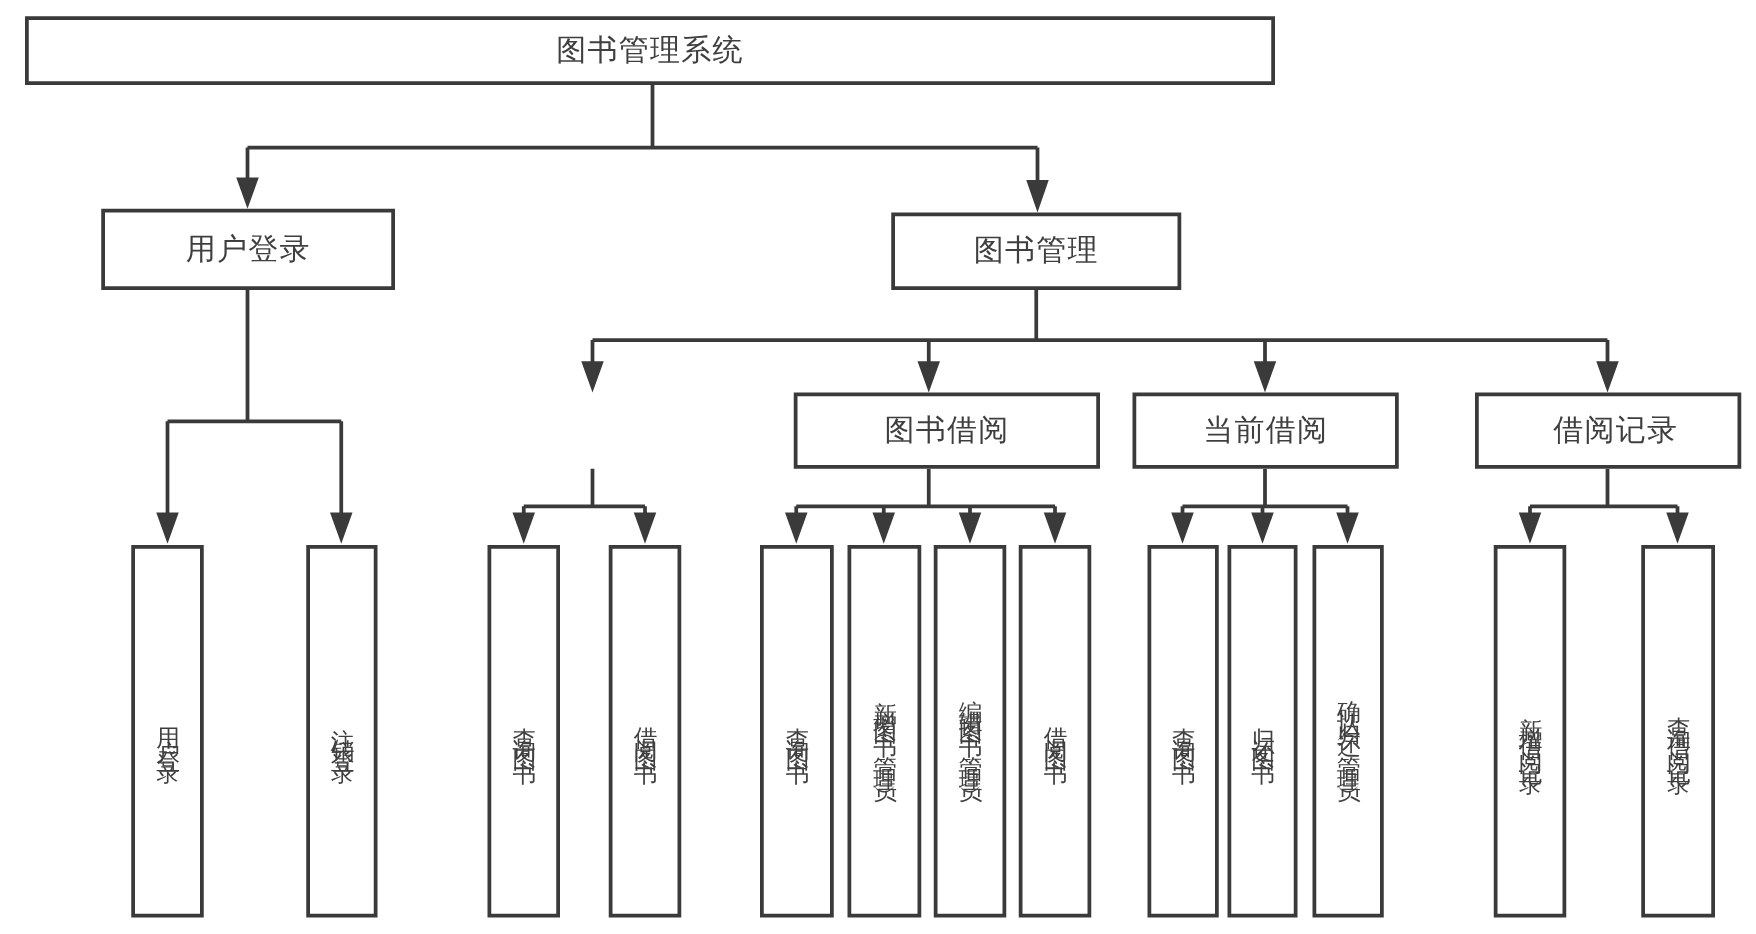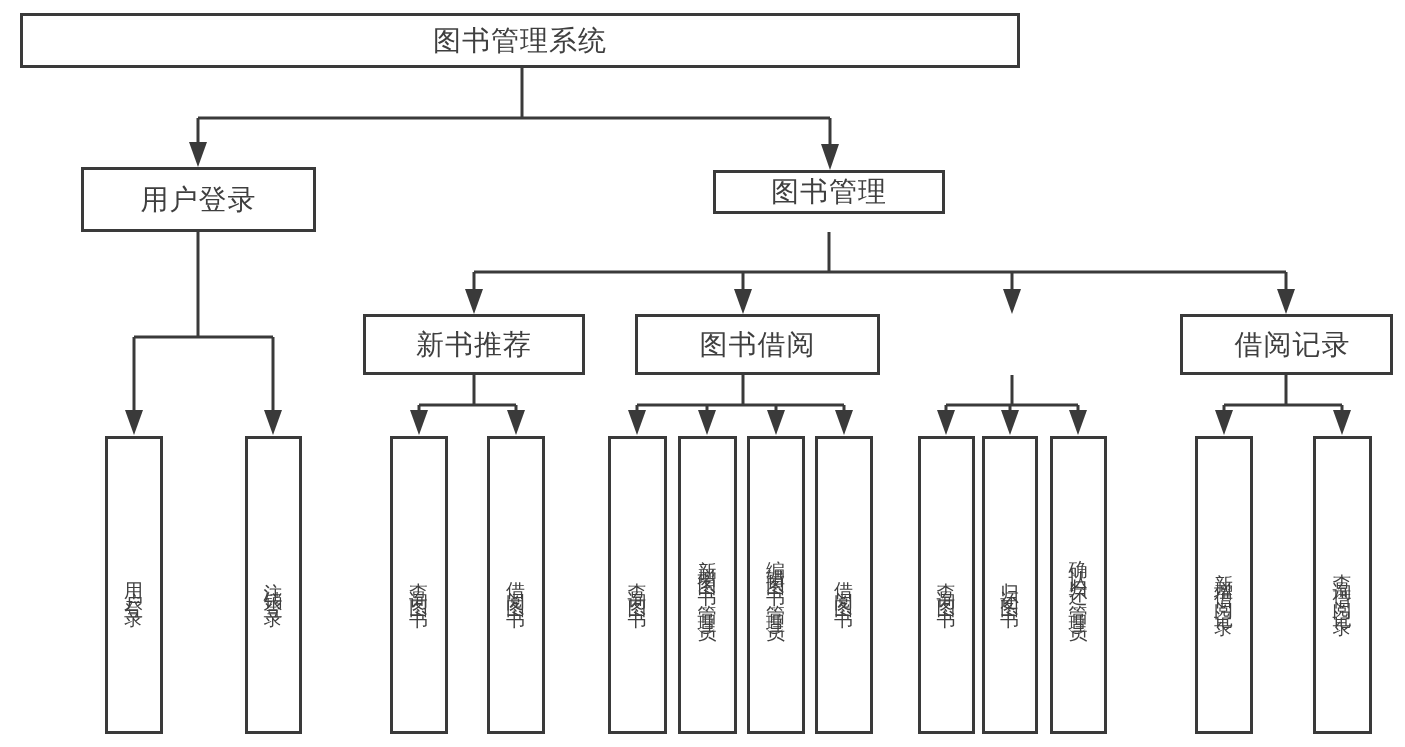--- a/index.html
+++ b/index.html
@@ -32,7 +32,7 @@
     color: #3f3f3f;
   }
   .box.h .label {
-    font-size: 28px;
+    font-size: 24px;
     letter-spacing: 1px;
     line-height: 1;
     white-space: nowrap;

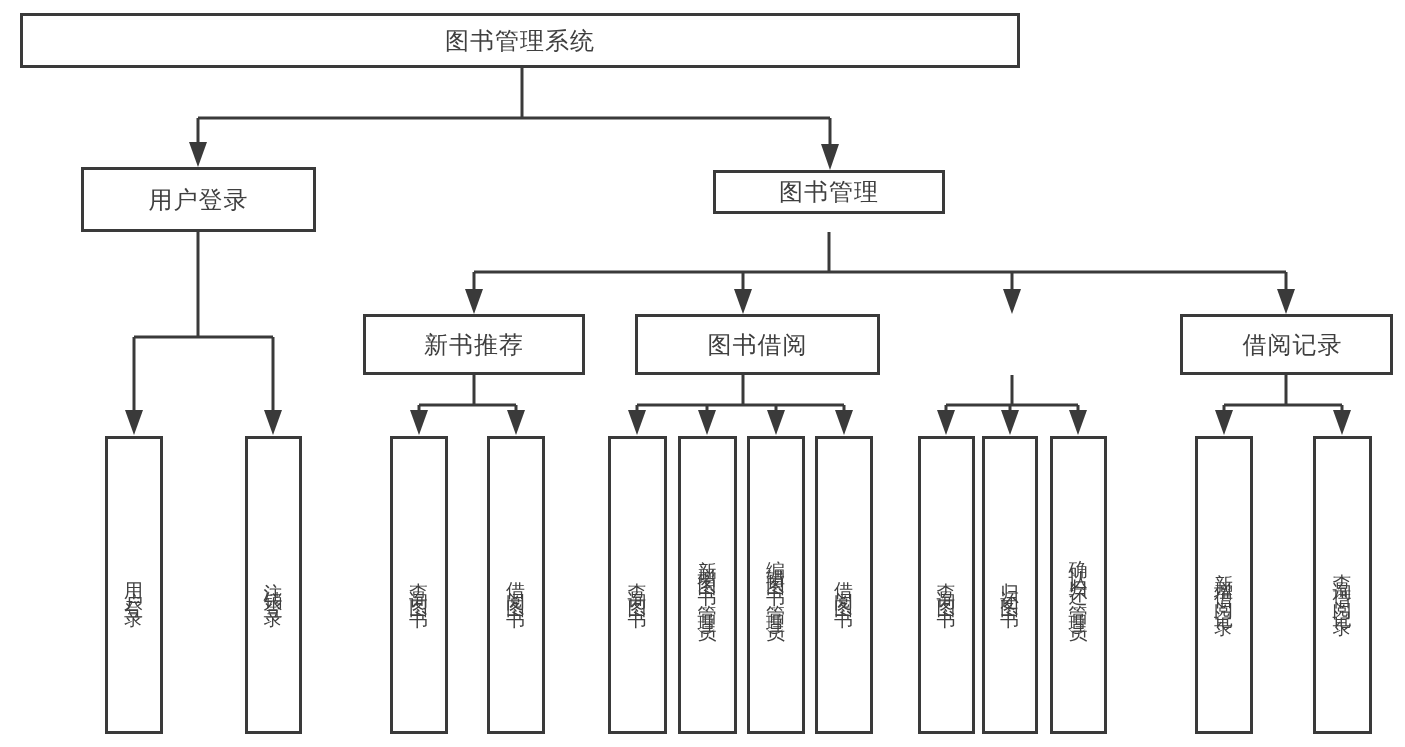--- a/index.html
+++ b/index.html
@@ -133,7 +133,7 @@
   <div class="box h" style="left:81px; top:167px; width:235px; height:65px;">
     <span class="label">用户登录</span>
   </div>
-  <div class="box h" style="left:713px; top:170px; width:232px; height:44px;">
+  <div class="box h" style="left:713px; top:170px; width:232px; height:62px;">
     <span class="label">图书管理</span>
   </div>
 

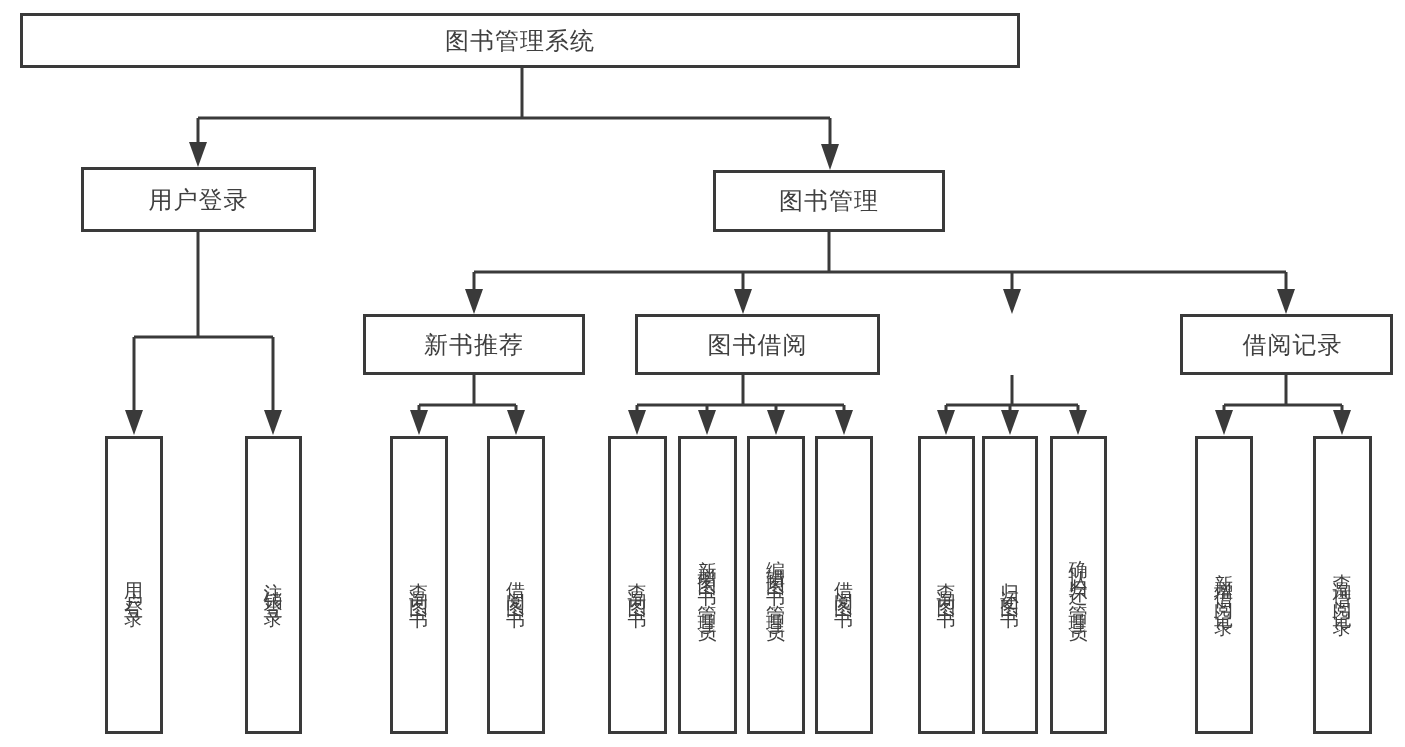--- a/index.html
+++ b/index.html
@@ -137,9 +137,6 @@
     <span class="label">图书管理</span>
   </div>
 
-  <div class="box h" style="left:363px; top:314px; width:222px; height:61px;">
-    <span class="label">新书推荐</span>
-  </div>
   <div class="box h" style="left:635px; top:314px; width:245px; height:61px;">
     <span class="label">图书借阅</span>
   </div>

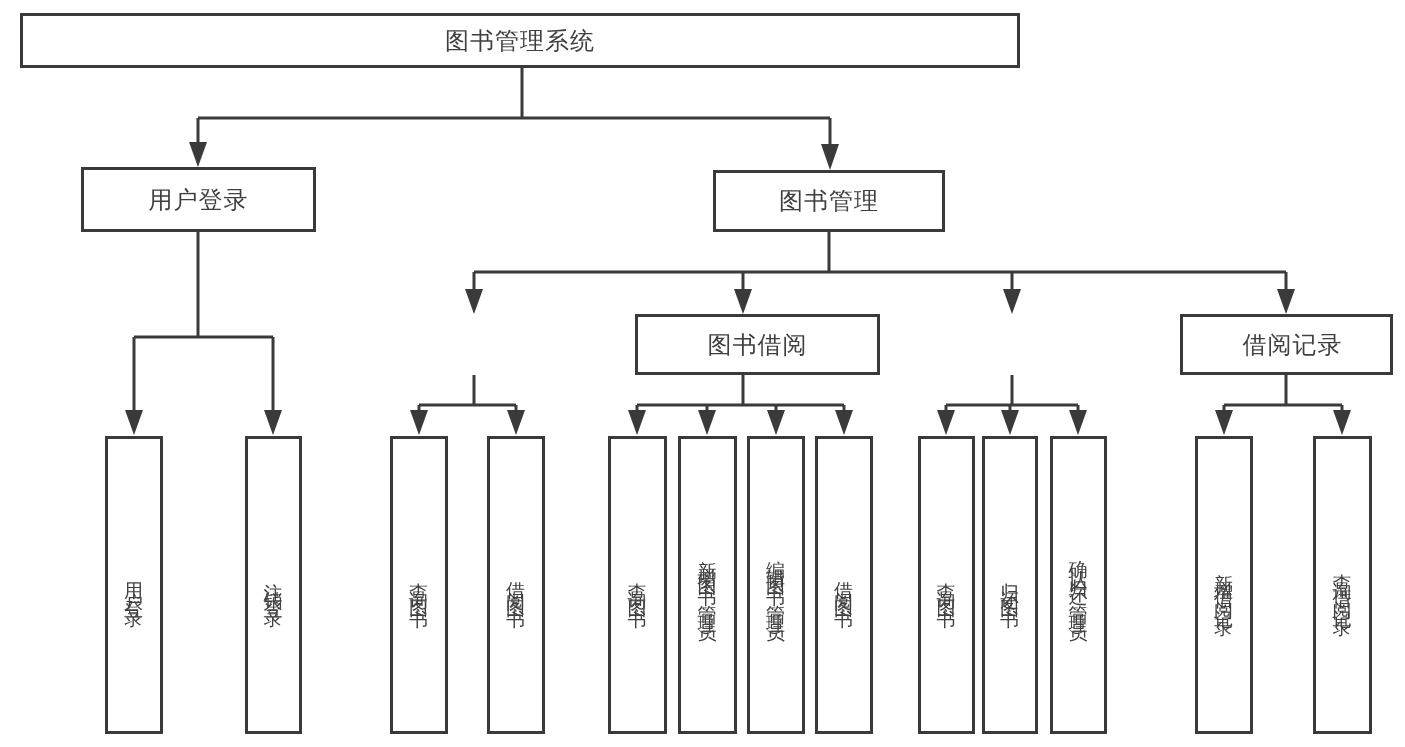--- a/index.html
+++ b/index.html
@@ -140,6 +140,9 @@
   <div class="box h" style="left:635px; top:314px; width:245px; height:61px;">
     <span class="label">图书借阅</span>
   </div>
+  <div class="box h" style="left:906px; top:314px; width:213px; height:61px;">
+    <span class="label">当前借阅</span>
+  </div>
   <div class="box h" style="left:1180px; top:314px; width:213px; height:61px;padding-left:12px;">
     <span class="label">借阅记录</span>
   </div>

